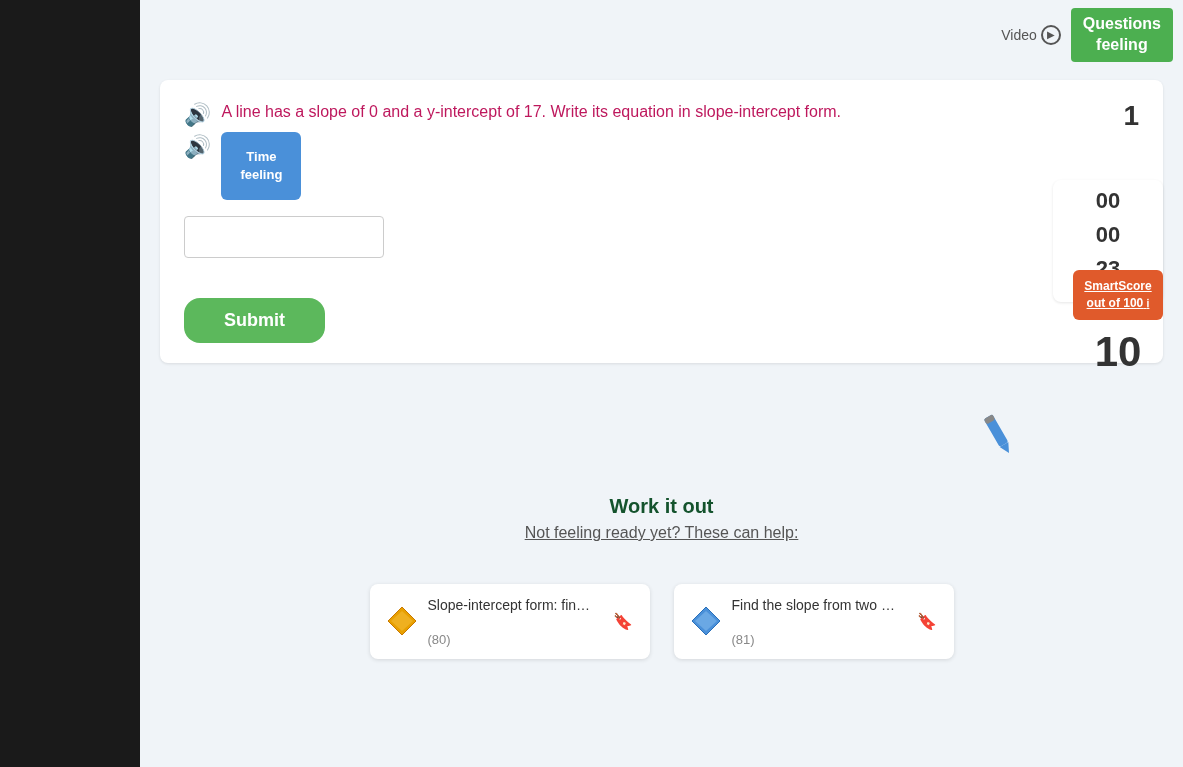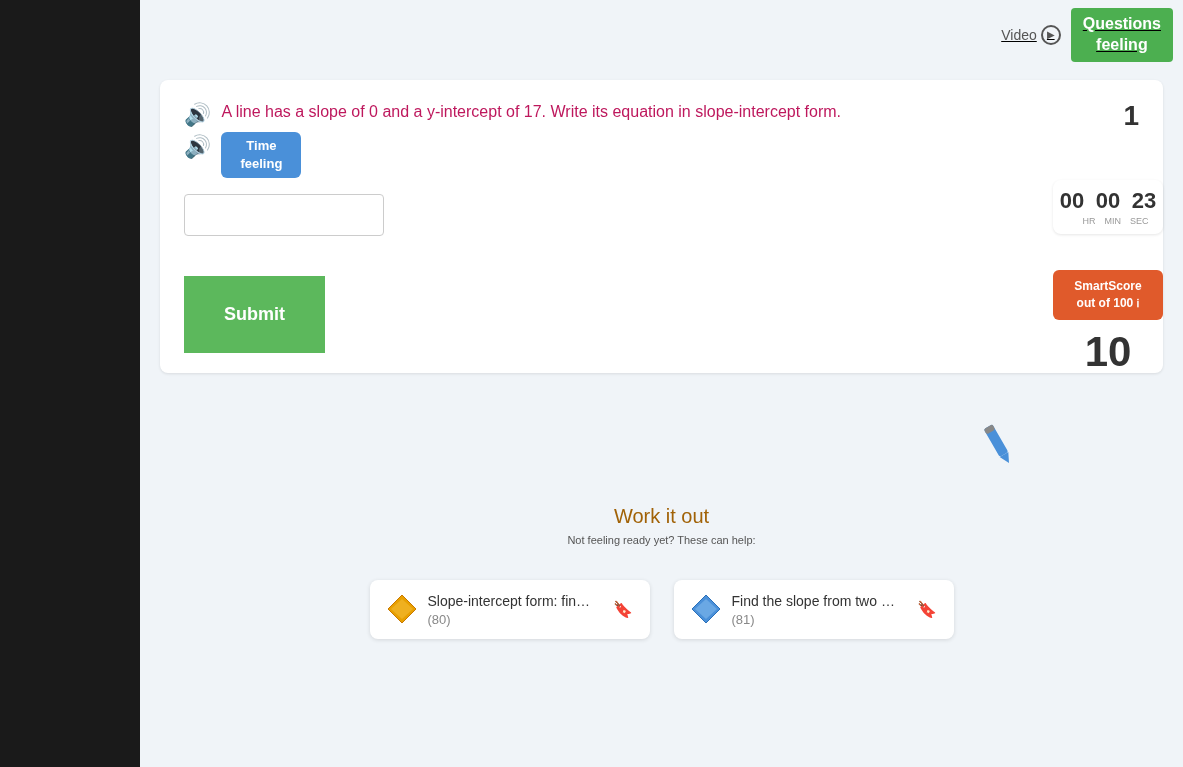--- a/index.html
+++ b/index.html
@@ -30,7 +30,6 @@
       align-items: center;
       padding: 8px 10px;
       gap: 10px;
-      text-decoration: underline;
     }
     .video-link {
       display: flex;

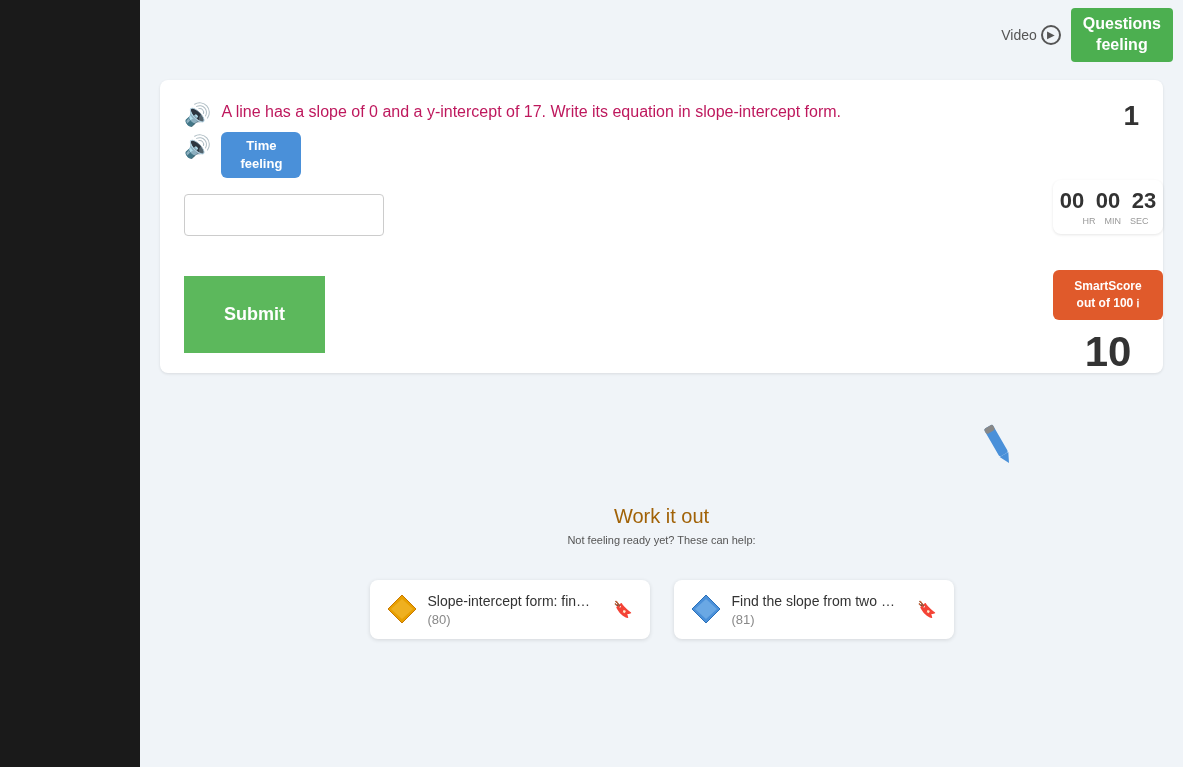--- a/index.html
+++ b/index.html
@@ -115,7 +115,7 @@
       color: white;
       font-size: 13px;
       font-weight: bold;
-      padding: 5px 14px;
+      padding: 16px 14px;
       border-radius: 6px;
       text-align: center;
       line-height: 1.4;

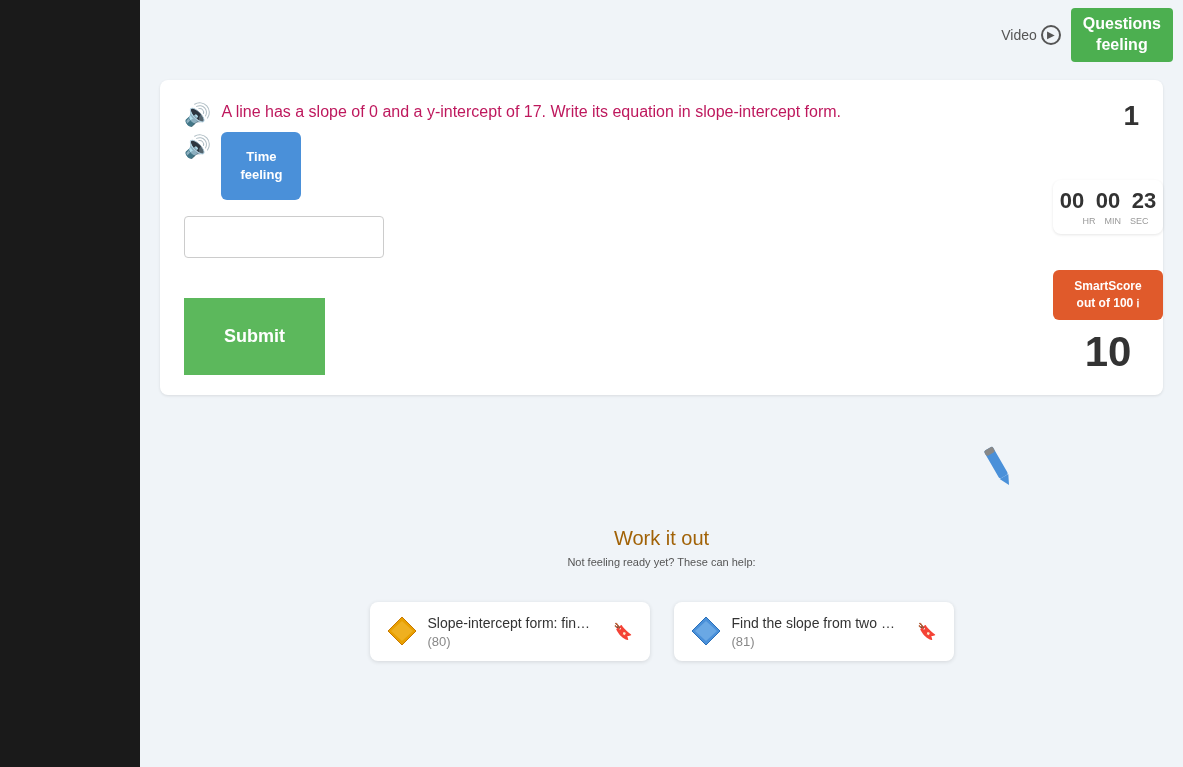--- a/index.html
+++ b/index.html
@@ -156,6 +156,7 @@
       justify-content: center;
       gap: 4px;
       margin-bottom: 2px;
+      flex-direction: column;
     }
     .timer-num {
       font-size: 22px;

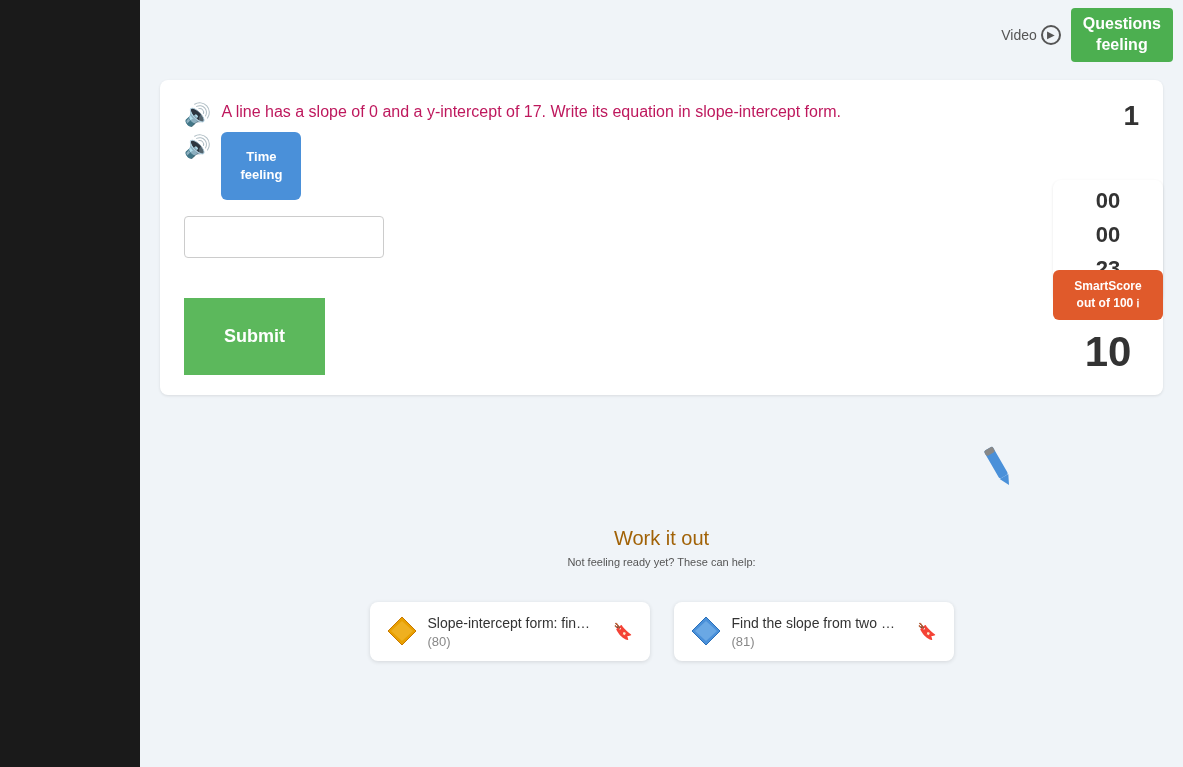--- a/index.html
+++ b/index.html
@@ -185,8 +185,9 @@
       padding: 8px 10px;
       border-radius: 6px;
       text-align: center;
-      width: 110px;
+      width: 90px;
       line-height: 1.4;
+      text-decoration: underline;
     }
     .score-number {
       font-size: 42px;

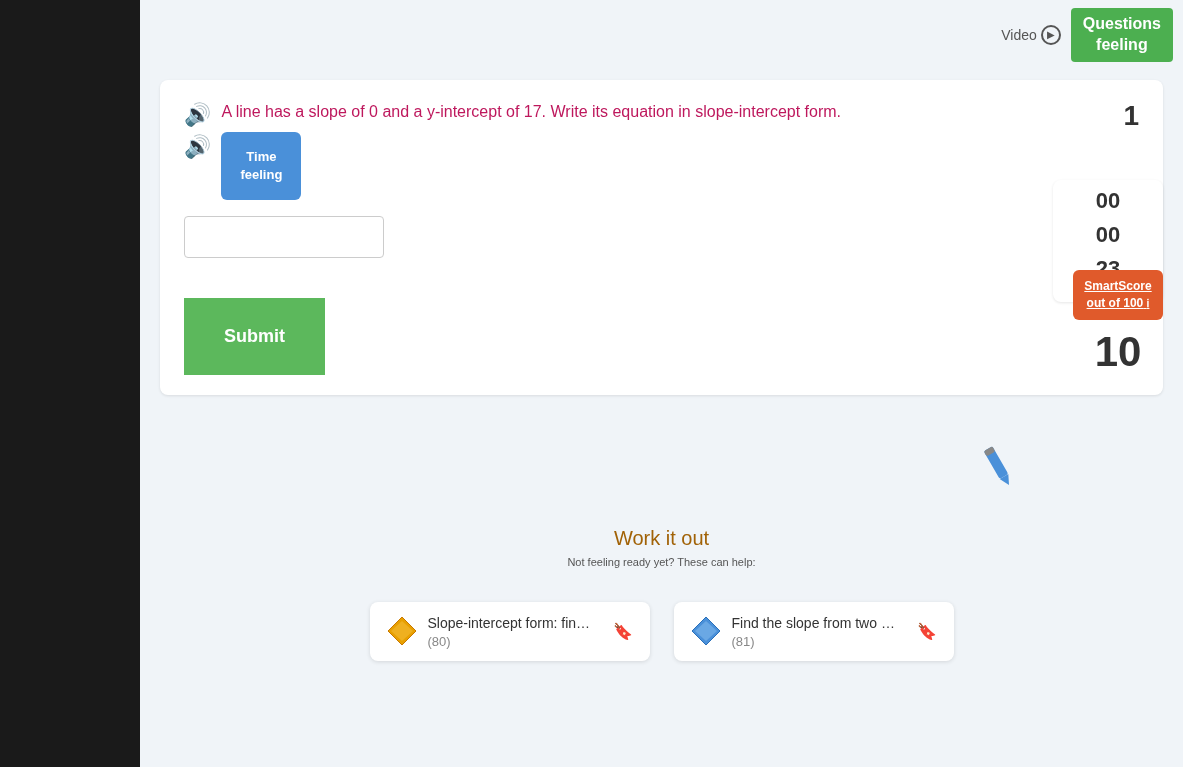--- a/index.html
+++ b/index.html
@@ -136,9 +136,9 @@
       color: white;
       font-size: 18px;
       font-weight: bold;
-      padding: 28px 40px;
+      padding: 12px 40px;
       border: none;
-      border-radius: 0;
+      border-radius: 16px;
       cursor: pointer;
       margin-top: 20px;
       display: inline-block;

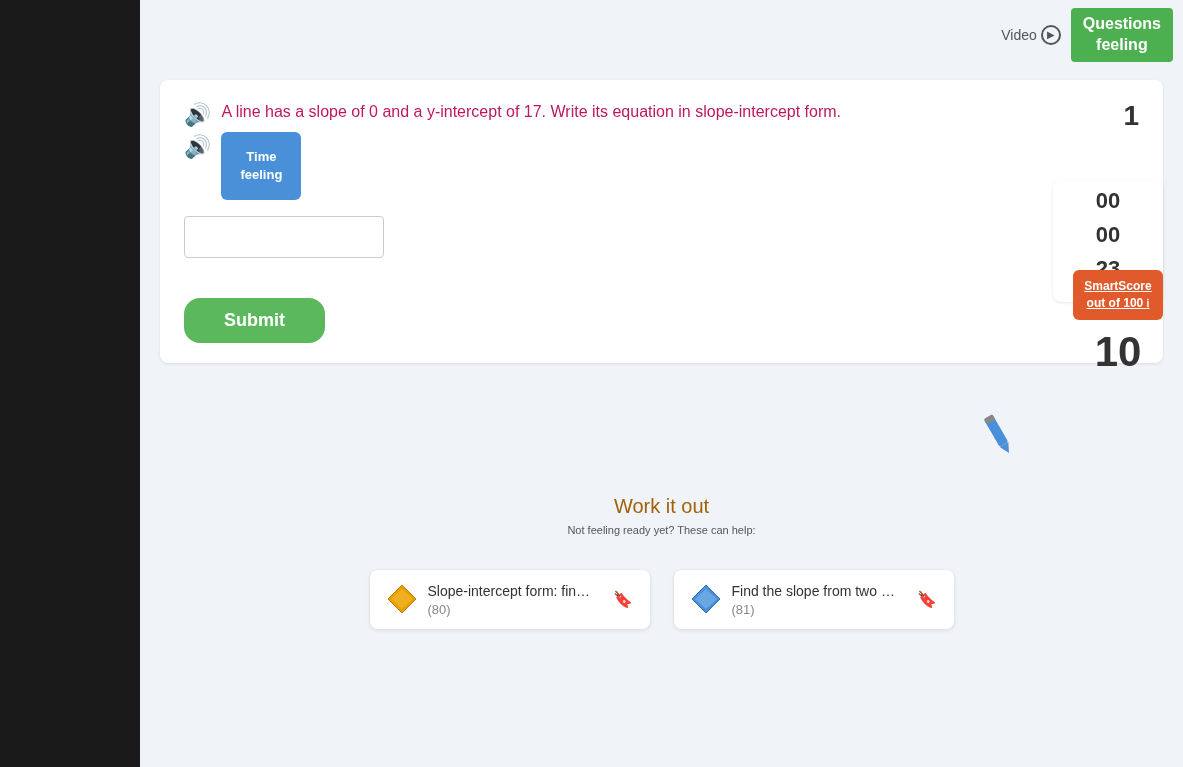--- a/index.html
+++ b/index.html
@@ -206,8 +206,8 @@
     }
     .work-it-out-title {
       font-size: 20px;
-      font-weight: normal;
-      color: #a16207;
+      font-weight: bold;
+      color: #14532d;
       margin-bottom: 6px;
     }
     .work-it-out-subtitle {

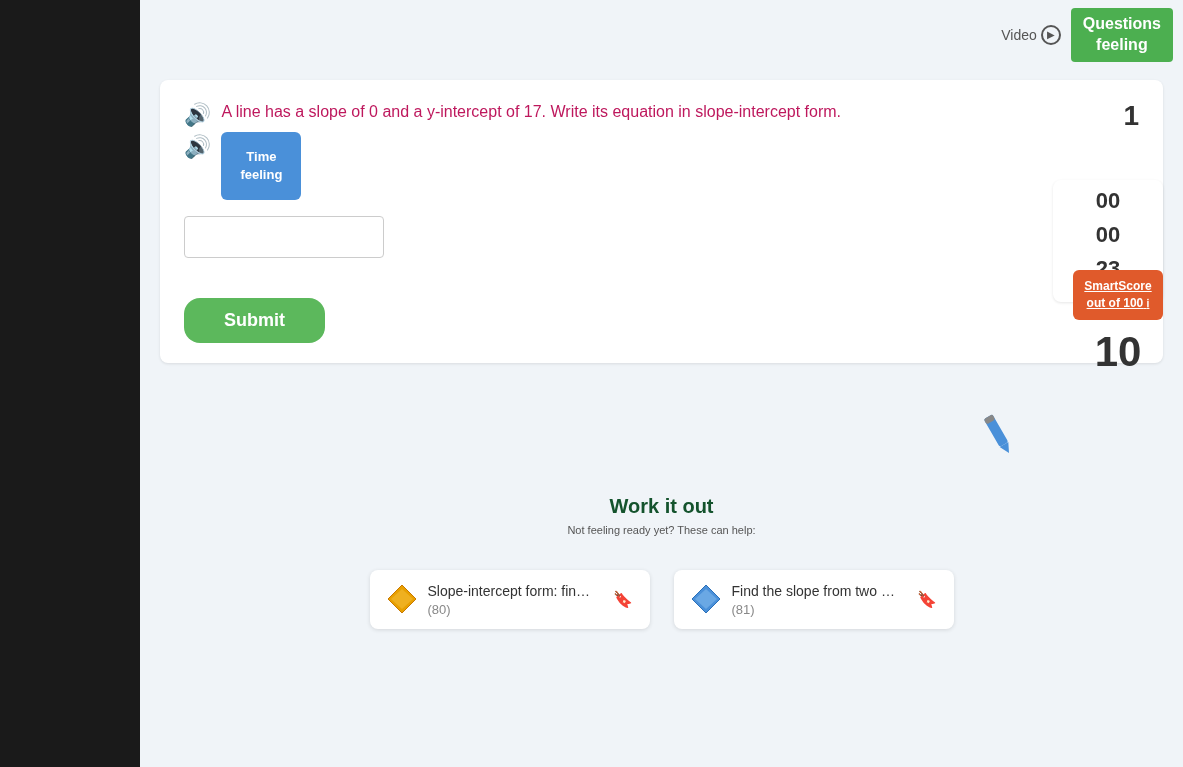--- a/index.html
+++ b/index.html
@@ -211,9 +211,10 @@
       margin-bottom: 6px;
     }
     .work-it-out-subtitle {
-      font-size: 11px;
+      font-size: 16px;
       color: #555;
-      margin-bottom: 6px;
+      margin-bottom: 14px;
+      text-decoration: underline;
     }
     .help-cards {
       display: flex;

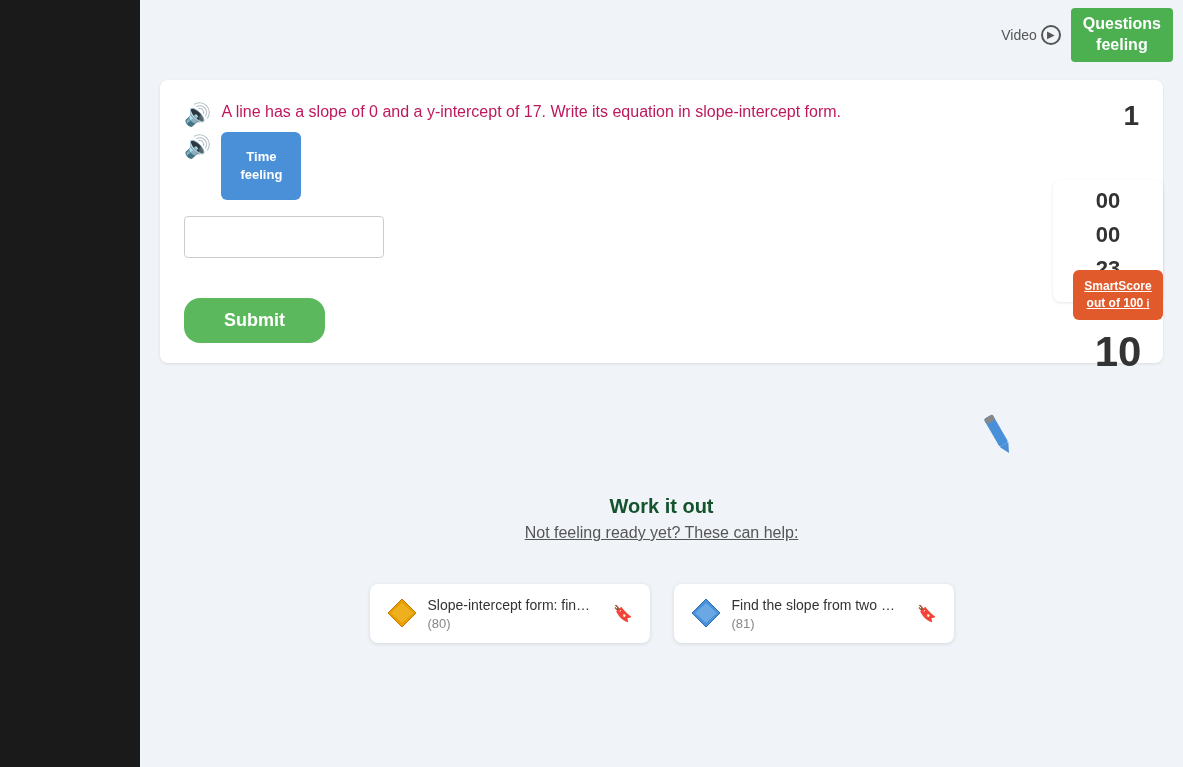--- a/index.html
+++ b/index.html
@@ -248,6 +248,7 @@
     .help-card-score {
       color: #888;
       font-size: 13px;
+      margin-top: 16px;
     }
     .bookmark-icon {
       margin-left: auto;

